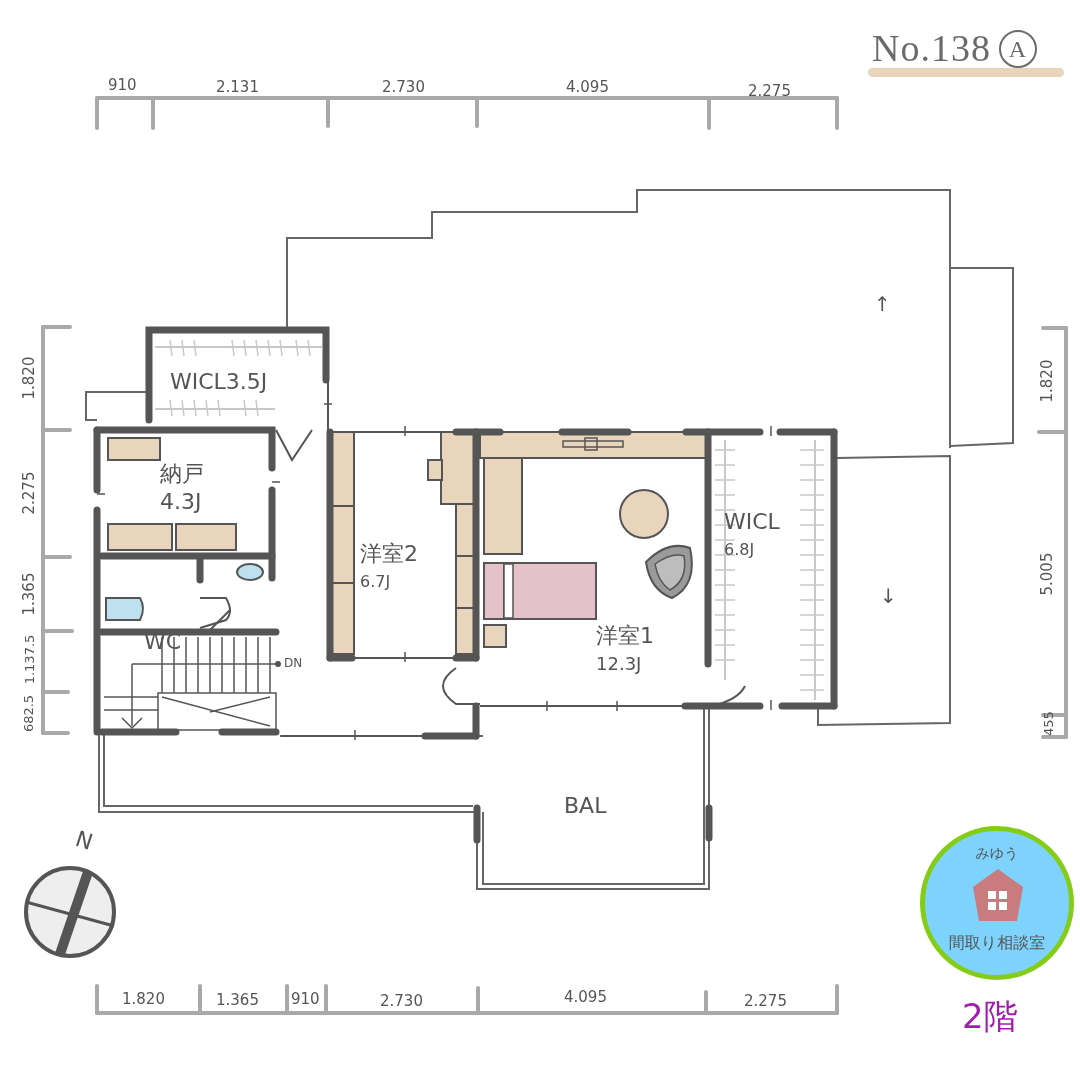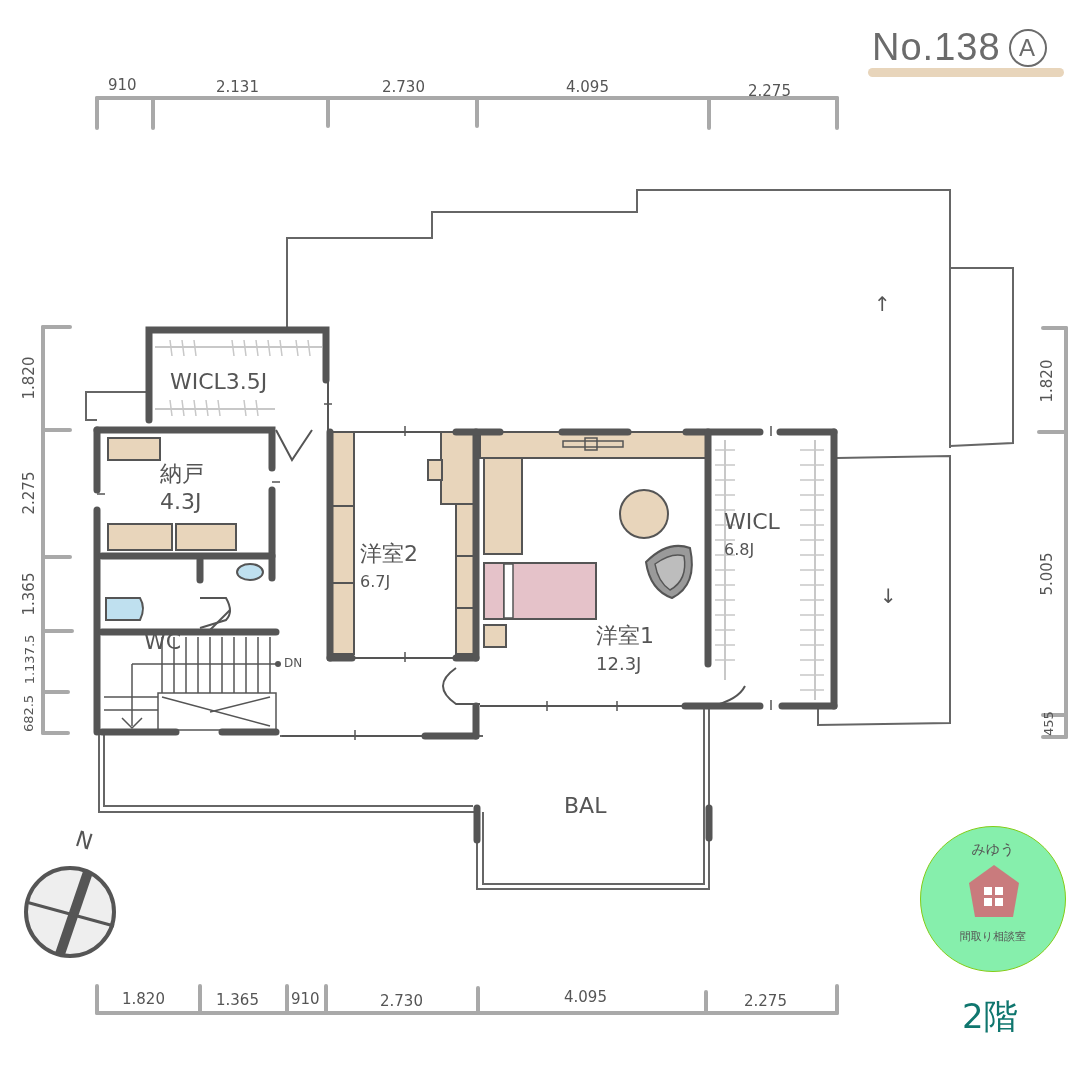--- a/index.html
+++ b/index.html
@@ -7,7 +7,7 @@
          font-family: "DejaVu Sans", sans-serif; color:#555; }
   .abs { position:absolute; }
   .title { left:872px; top:26px; font-size:38px; color:#6b6b6b; letter-spacing:1px;
-           font-family:Liberation Sans, sans-serif; font-weight:300; }
+           font-family:Liberation Serif, serif; font-weight:300; }
   .title-underline { left:868px; top:68px; width:196px; height:9px; background:#e8d5bb; border-radius:5px; }
   .circA { display:inline-block; width:34px; height:34px; border:2px solid #6b6b6b; border-radius:50%;
            text-align:center; line-height:34px; font-size:24px; margin-left:8px; vertical-align:4px; }

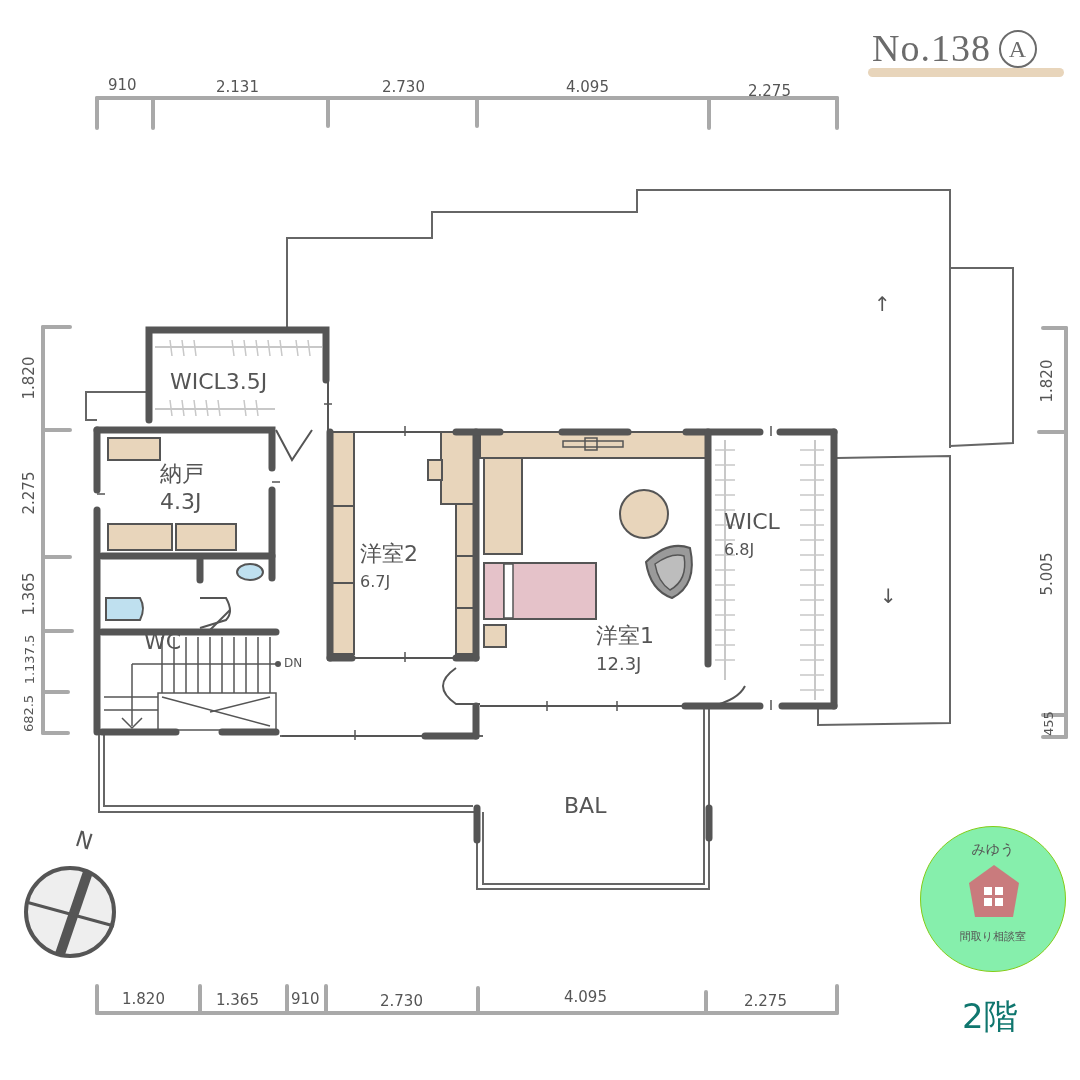--- a/index.html
+++ b/index.html
@@ -15,7 +15,7 @@
   .vdim { transform:rotate(-90deg); transform-origin:center; }
   .room-label { font-size:22px; color:#555; line-height:28px; white-space:nowrap; }
   .floor-label { left:962px; top:994px; font-size:34px; color:#0f766e; }
-  .badge { left:920px; top:826px; width:144px; height:144px; border:1px solid #84cc16; border-radius:50%; background:#86efac; }
+  .badge { left:920px; top:826px; width:144px; height:144px; border:5px solid #84cc16; border-radius:50%; background:#7dd3fc; }
   .badge-top { width:100%; text-align:center; top:14px; font-size:14px; color:#555; }
   .badge-bottom { width:100%; text-align:center; top:102px; font-size:11px; color:#555;font-family:Liberation Serif, serif; }
 </style>

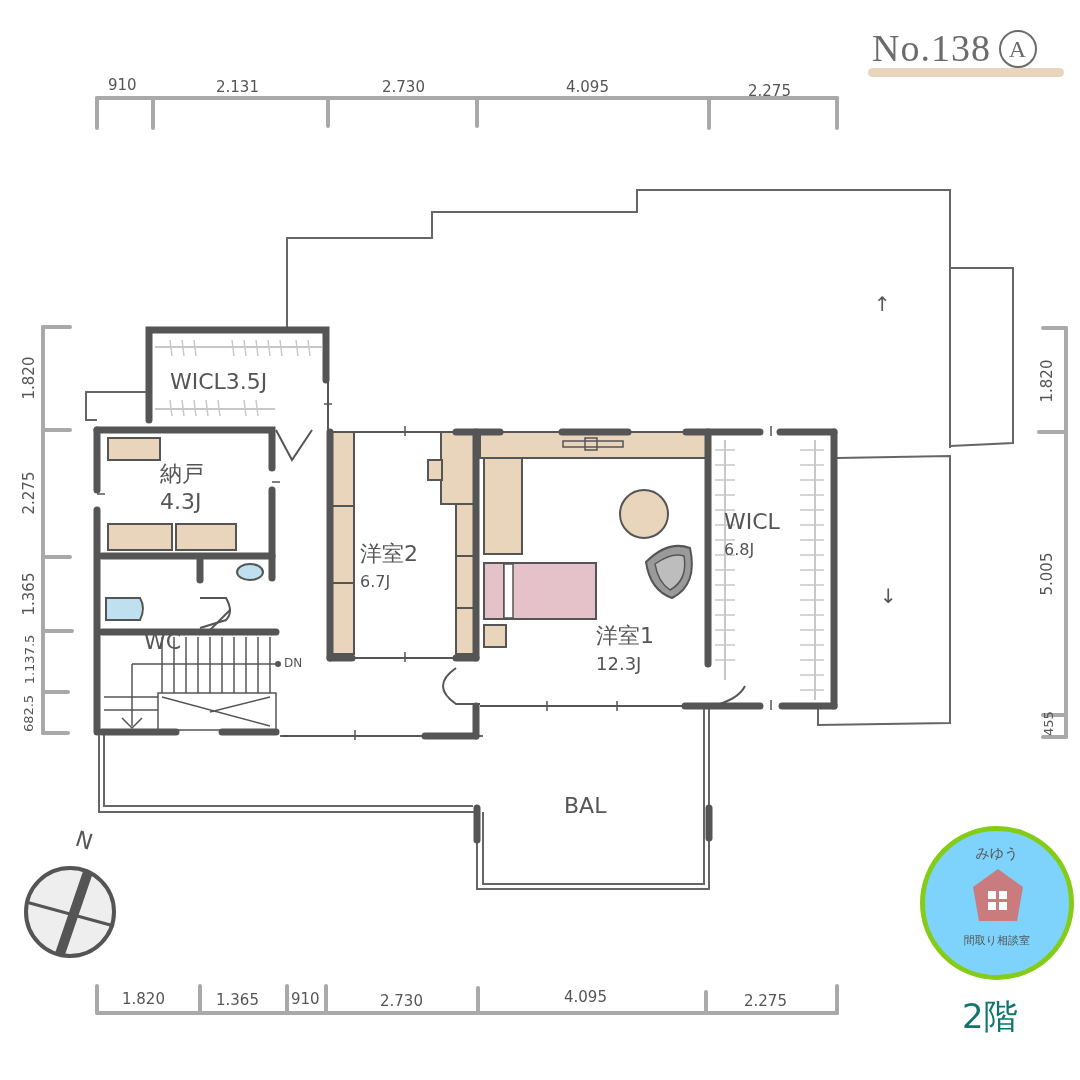--- a/index.html
+++ b/index.html
@@ -17,7 +17,7 @@
   .floor-label { left:962px; top:994px; font-size:34px; color:#0f766e; }
   .badge { left:920px; top:826px; width:144px; height:144px; border:5px solid #84cc16; border-radius:50%; background:#7dd3fc; }
   .badge-top { width:100%; text-align:center; top:14px; font-size:14px; color:#555; }
-  .badge-bottom { width:100%; text-align:center; top:102px; font-size:11px; color:#555;font-family:Liberation Serif, serif; }
+  .badge-bottom { width:100%; text-align:center; top:102px; font-size:16px; color:#555;font-family:Liberation Serif, serif; }
 </style>
 </head>
 <body>

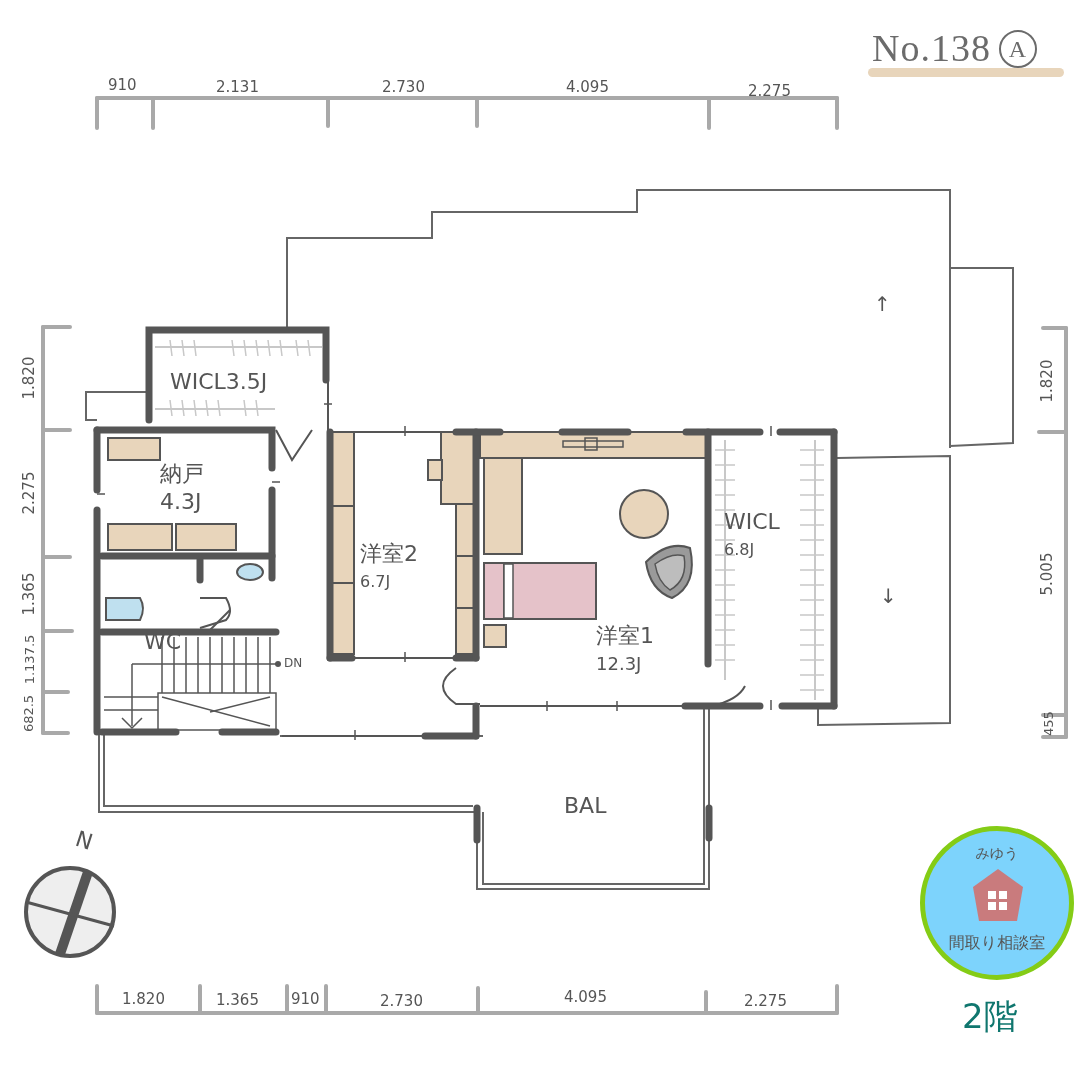--- a/index.html
+++ b/index.html
@@ -14,7 +14,7 @@
   .dim { font-size:15px; color:#555; font-family:"DejaVu Sans", sans-serif; white-space:nowrap; }
   .vdim { transform:rotate(-90deg); transform-origin:center; }
   .room-label { font-size:22px; color:#555; line-height:28px; white-space:nowrap; }
-  .floor-label { left:962px; top:994px; font-size:34px; color:#0f766e; }
+  .floor-label { left:962px; top:994px; font-size:34px; color:#a21caf; }
   .badge { left:920px; top:826px; width:144px; height:144px; border:5px solid #84cc16; border-radius:50%; background:#7dd3fc; }
   .badge-top { width:100%; text-align:center; top:14px; font-size:14px; color:#555; }
   .badge-bottom { width:100%; text-align:center; top:102px; font-size:16px; color:#555;font-family:Liberation Serif, serif; }

